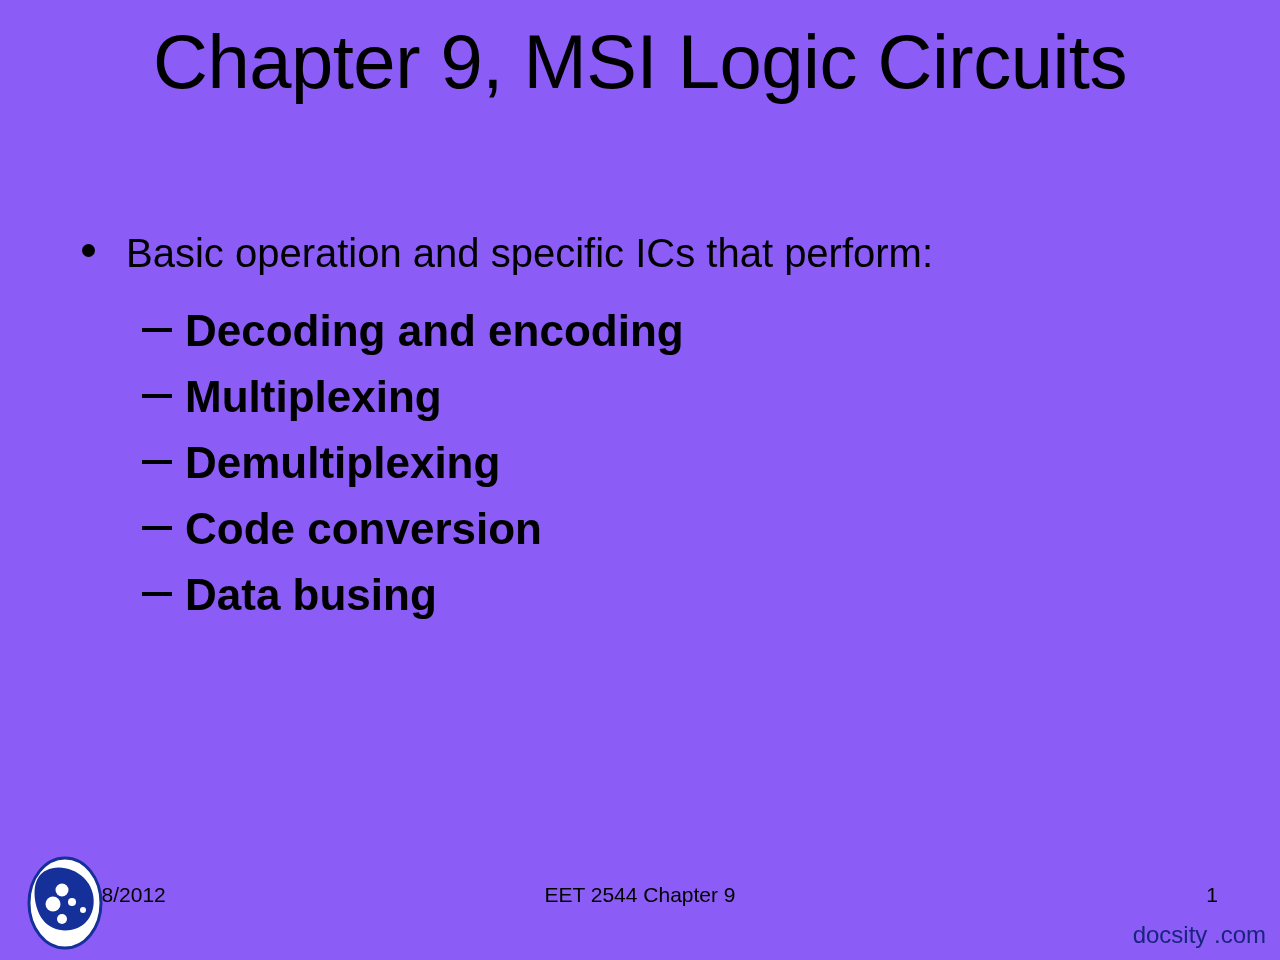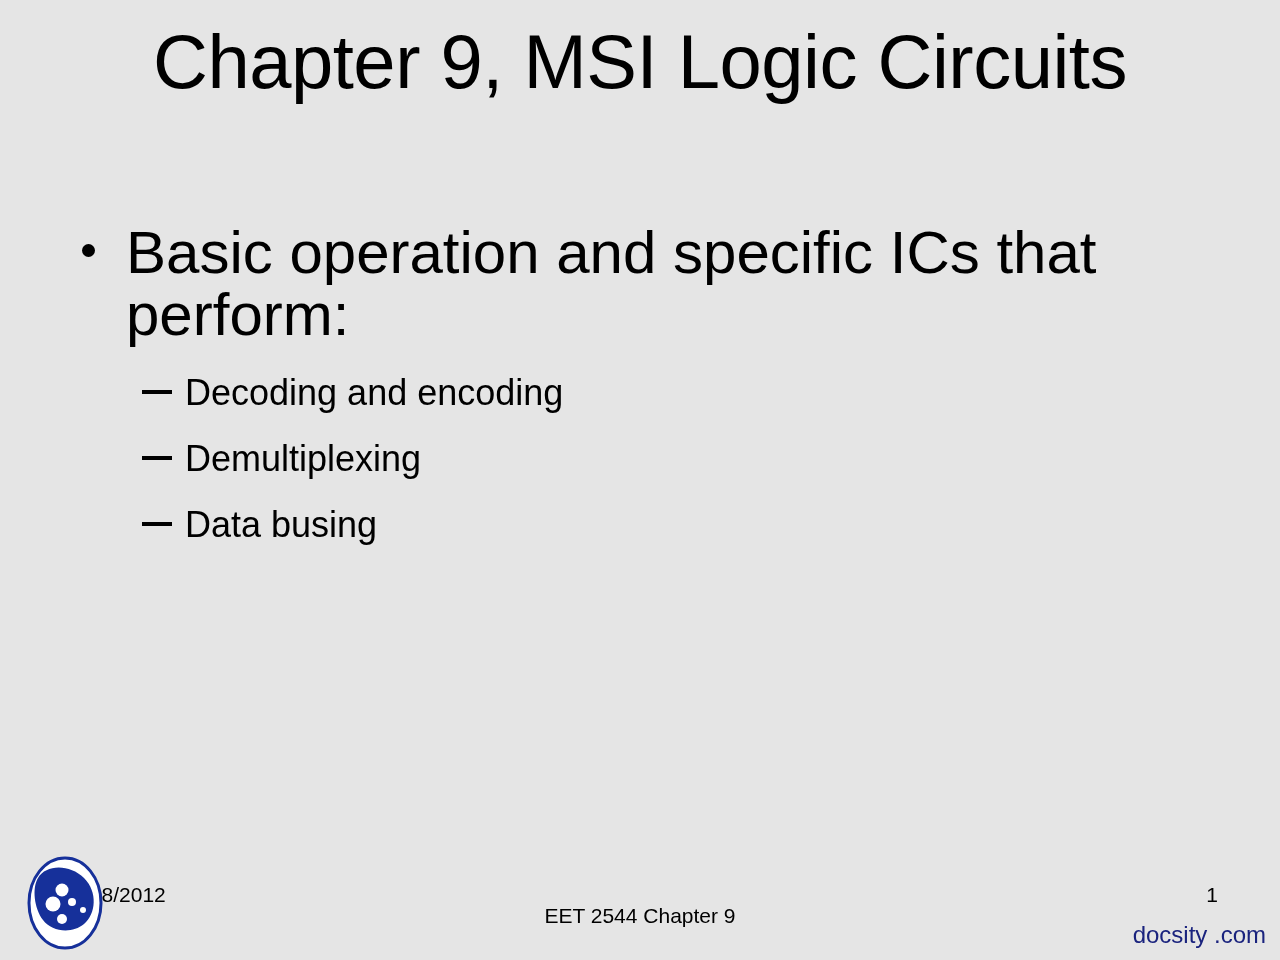--- a/index.html
+++ b/index.html
@@ -19,7 +19,7 @@
   .slide {
     position: absolute;
     inset: 0;
-    background: #e5e5e5;
+    background: #8b5cf6;
   }
 
   

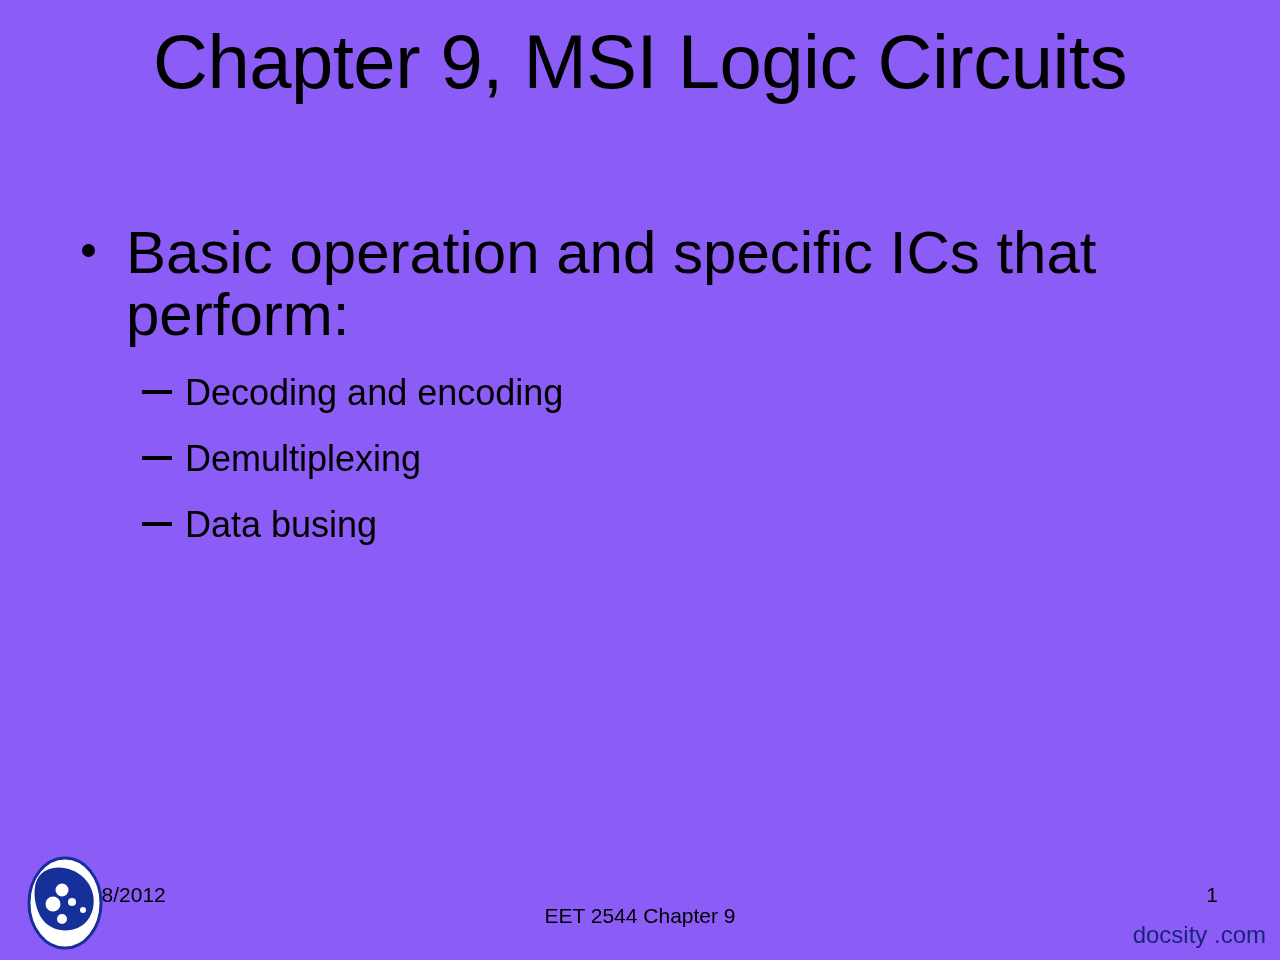--- a/index.html
+++ b/index.html
@@ -48,7 +48,7 @@
   .bullet-l1 {
     position: relative;
     padding-left: 58px;
-    font-size: 60px;
+    font-size: 40px;
     line-height: 62px;
     font-weight: 400;
     color: #000000;

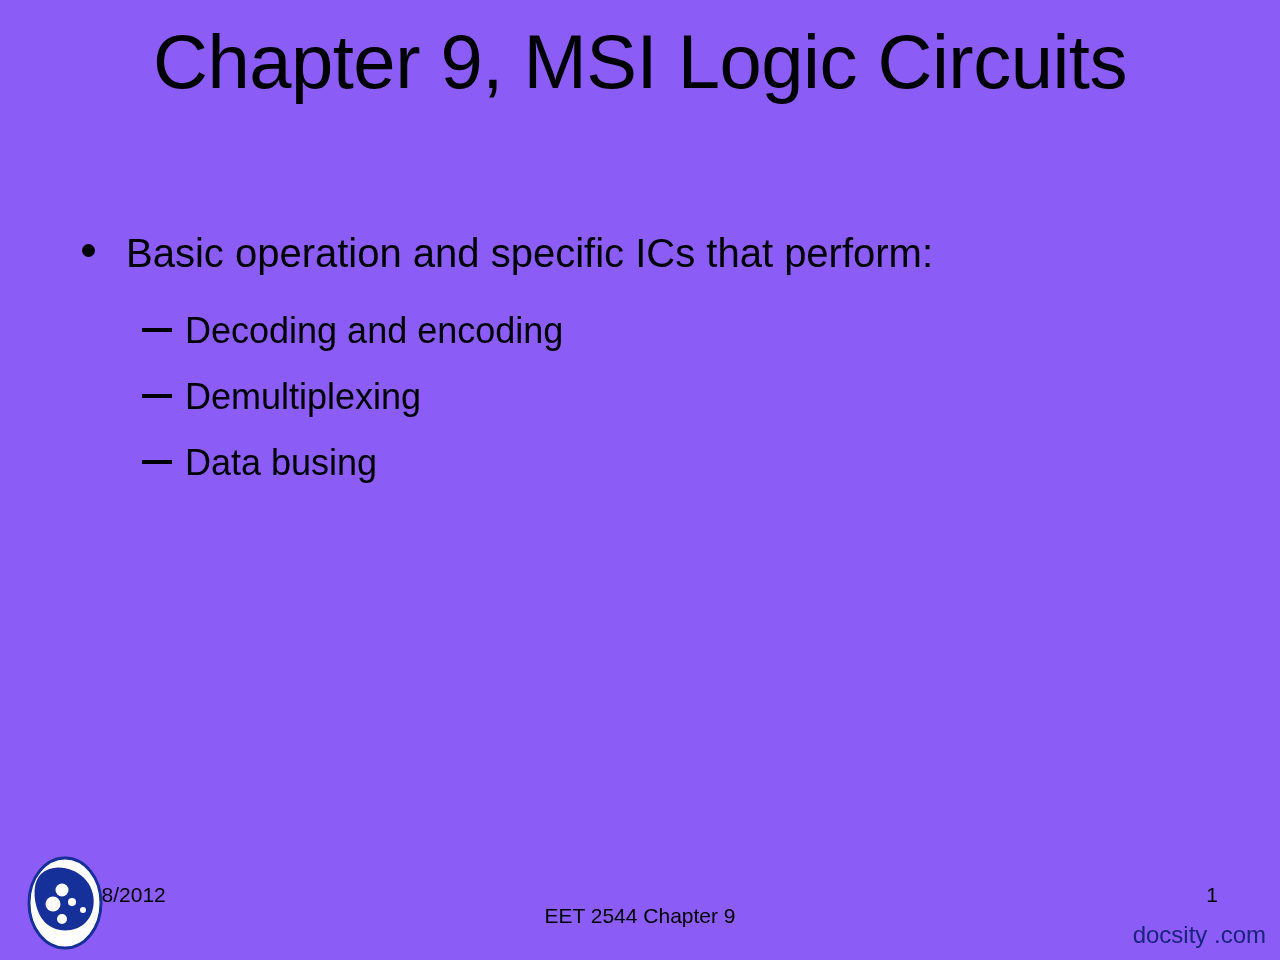--- a/index.html
+++ b/index.html
@@ -72,9 +72,9 @@
   .bullet-l2 {
     position: relative;
     padding-left: 117px;
-    font-size: 36px;
+    font-size: 44px;
     line-height: 66px;
-    font-weight: 400;
+    font-weight: 700;
     color: #000000;
     white-space: nowrap;
   }

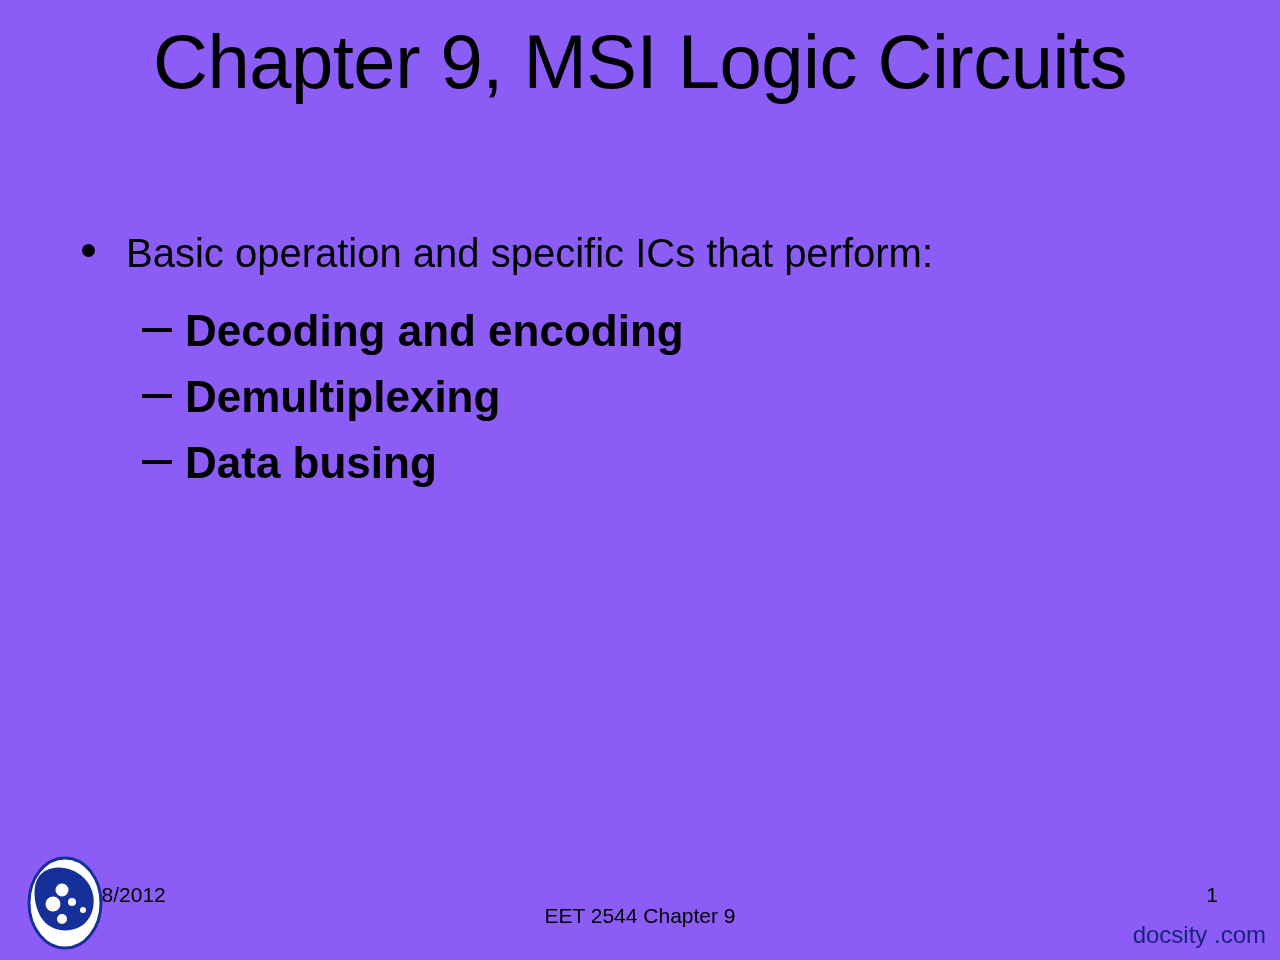--- a/index.html
+++ b/index.html
@@ -169,6 +169,7 @@
 
       <div class="bullet-l2">
         <span class="marker"></span>
+        <span>Multiplexing</span>
       </div>
 
       <div class="bullet-l2">

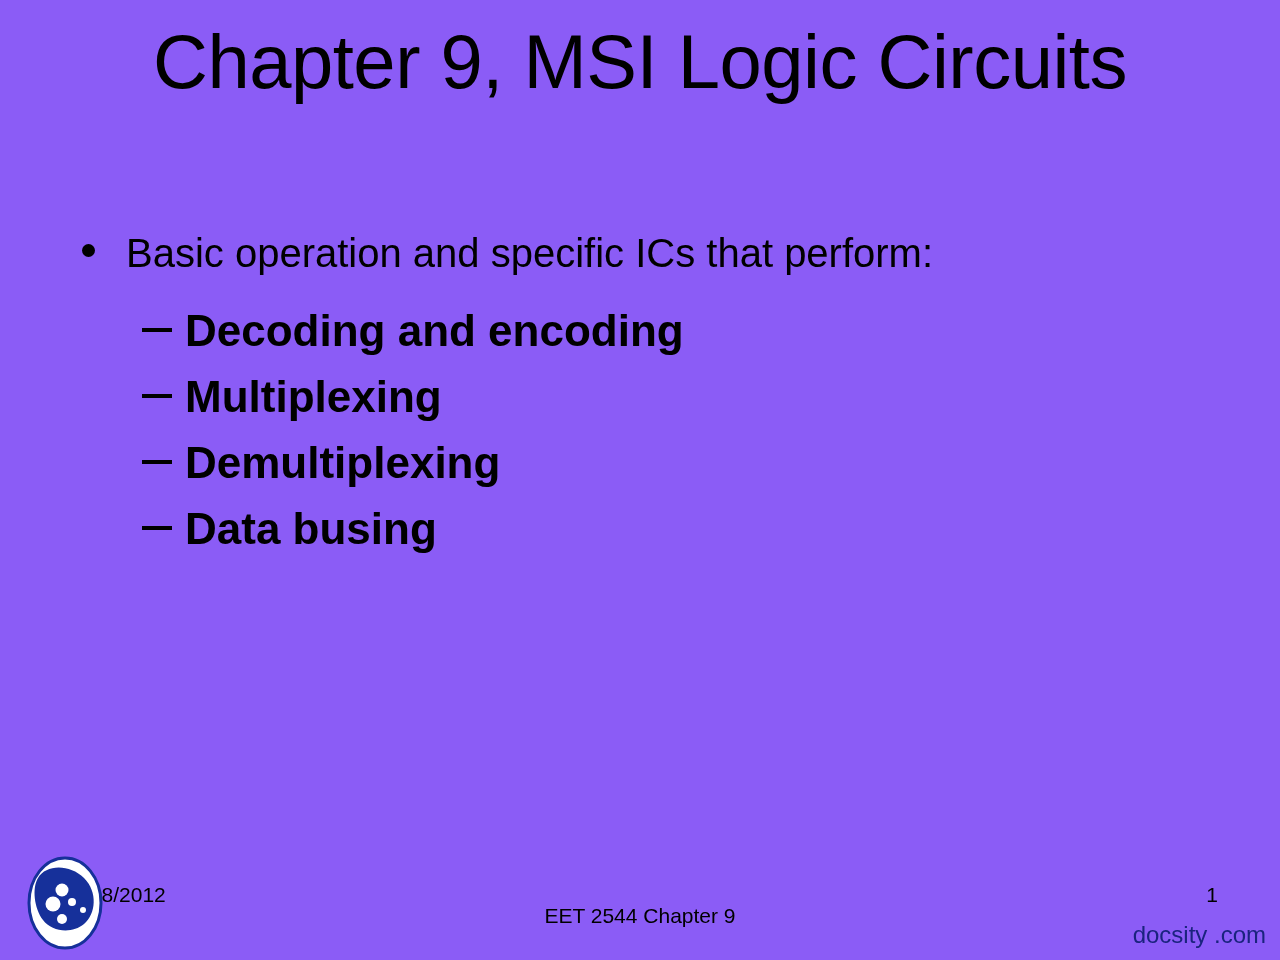--- a/index.html
+++ b/index.html
@@ -181,6 +181,10 @@
         <span class="marker"></span>
       </div>
 
+      <div class="bullet-l2">
+        <span class="marker"></span>
+        <span>Code conversion</span>
+      </div>
 
       <div class="bullet-l2">
         <span class="marker"></span>

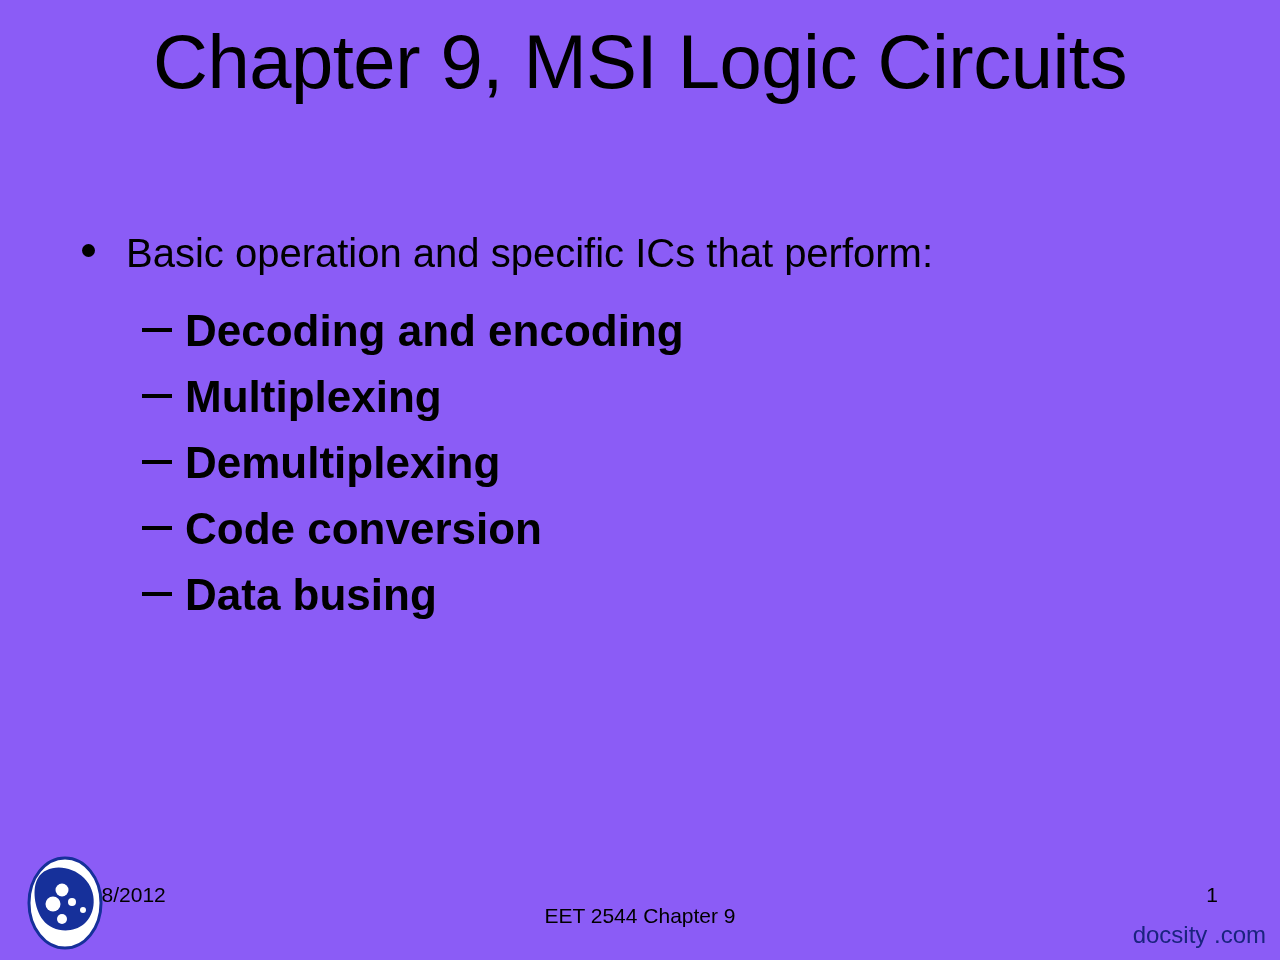--- a/index.html
+++ b/index.html
@@ -113,7 +113,6 @@
     font-size: 21px;
     line-height: 30px;
     color: #000000;
-    margin-top: 21px;
   }
   .footer-page {
     position: absolute;

